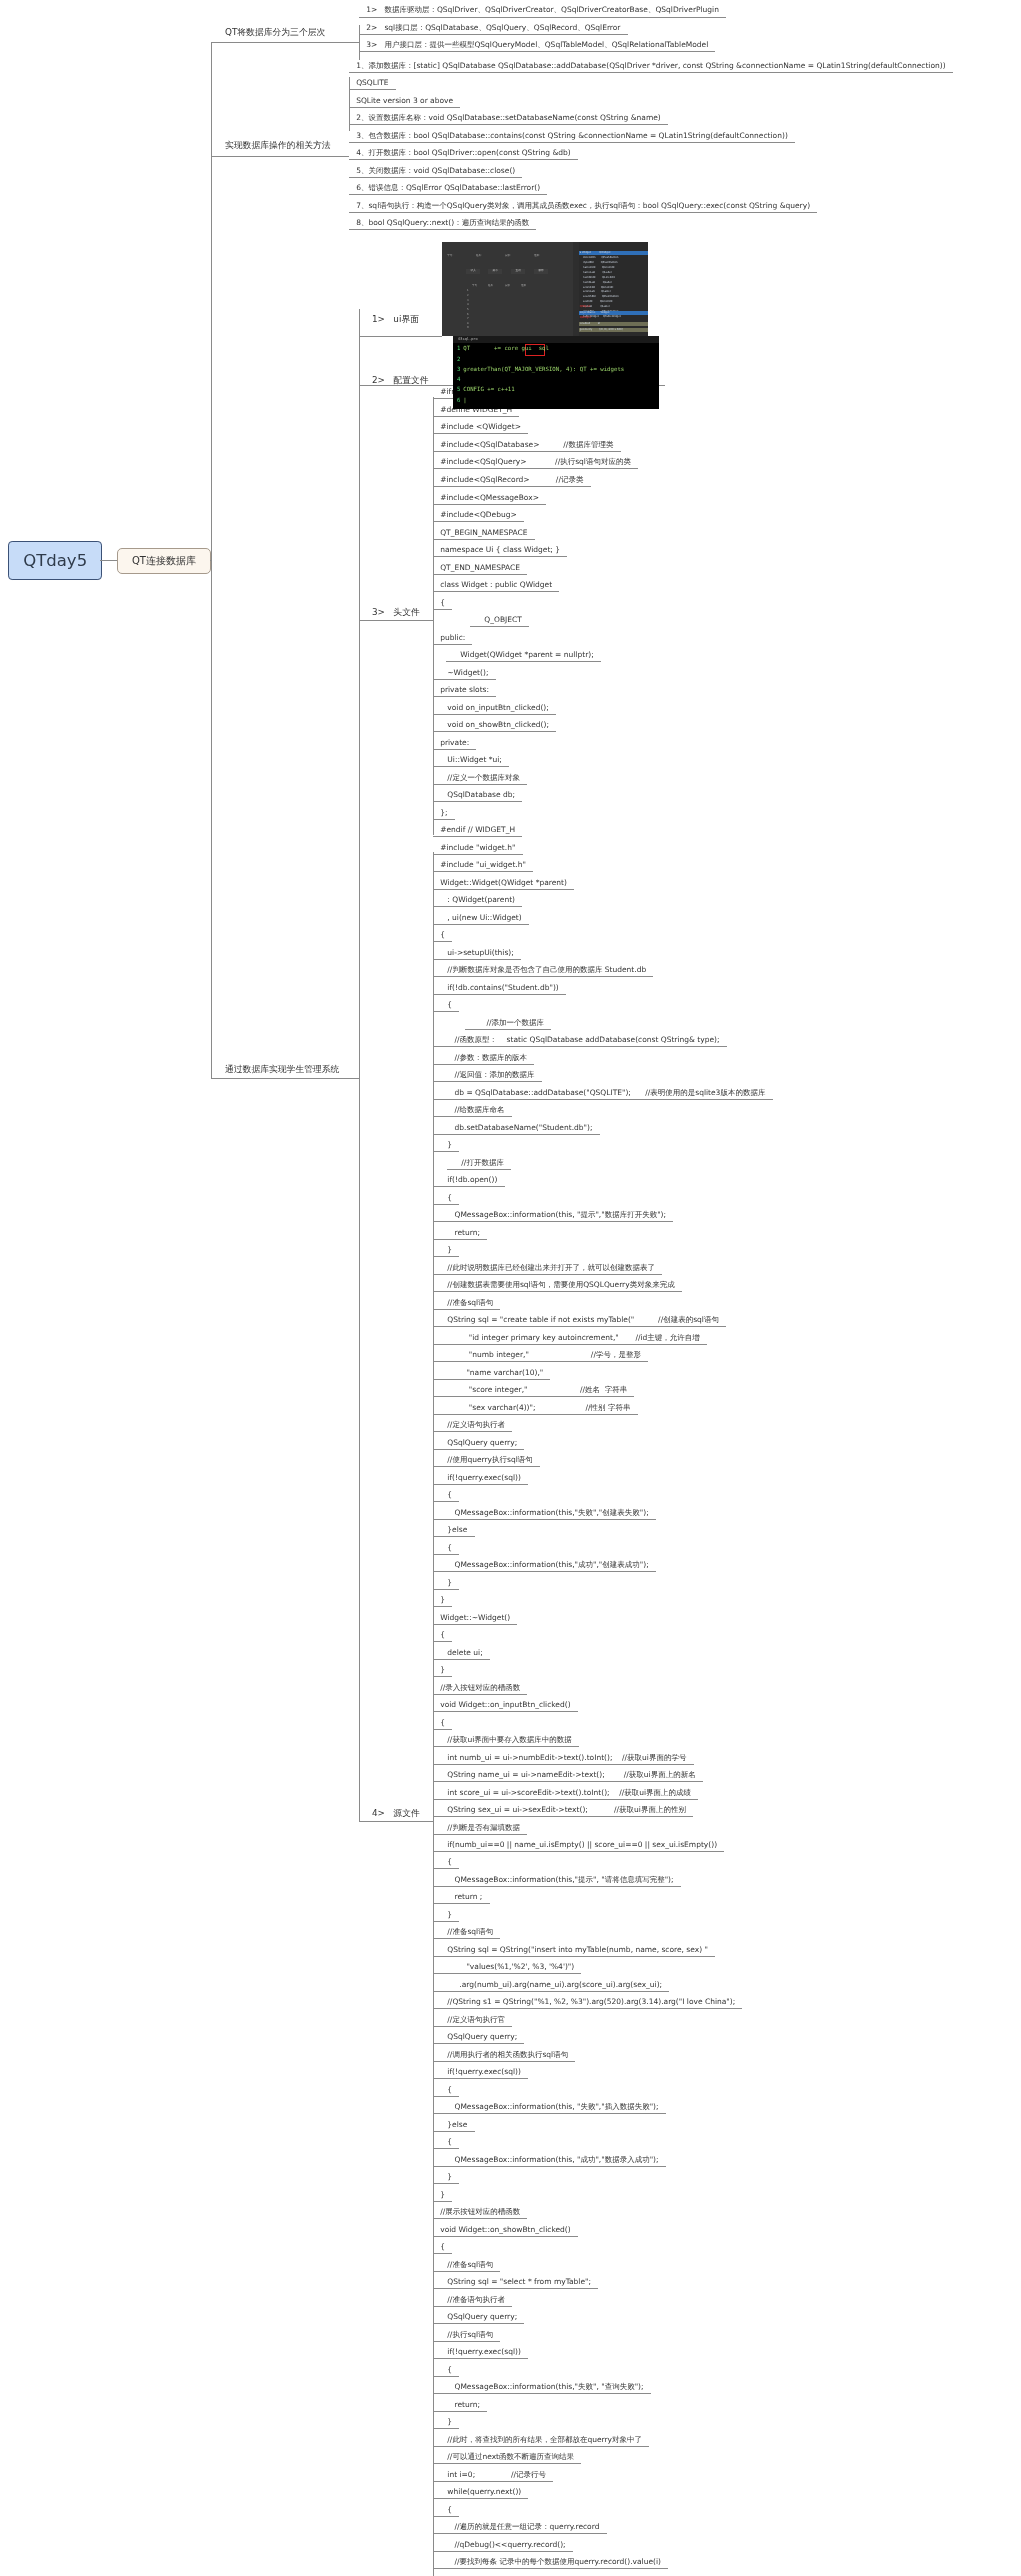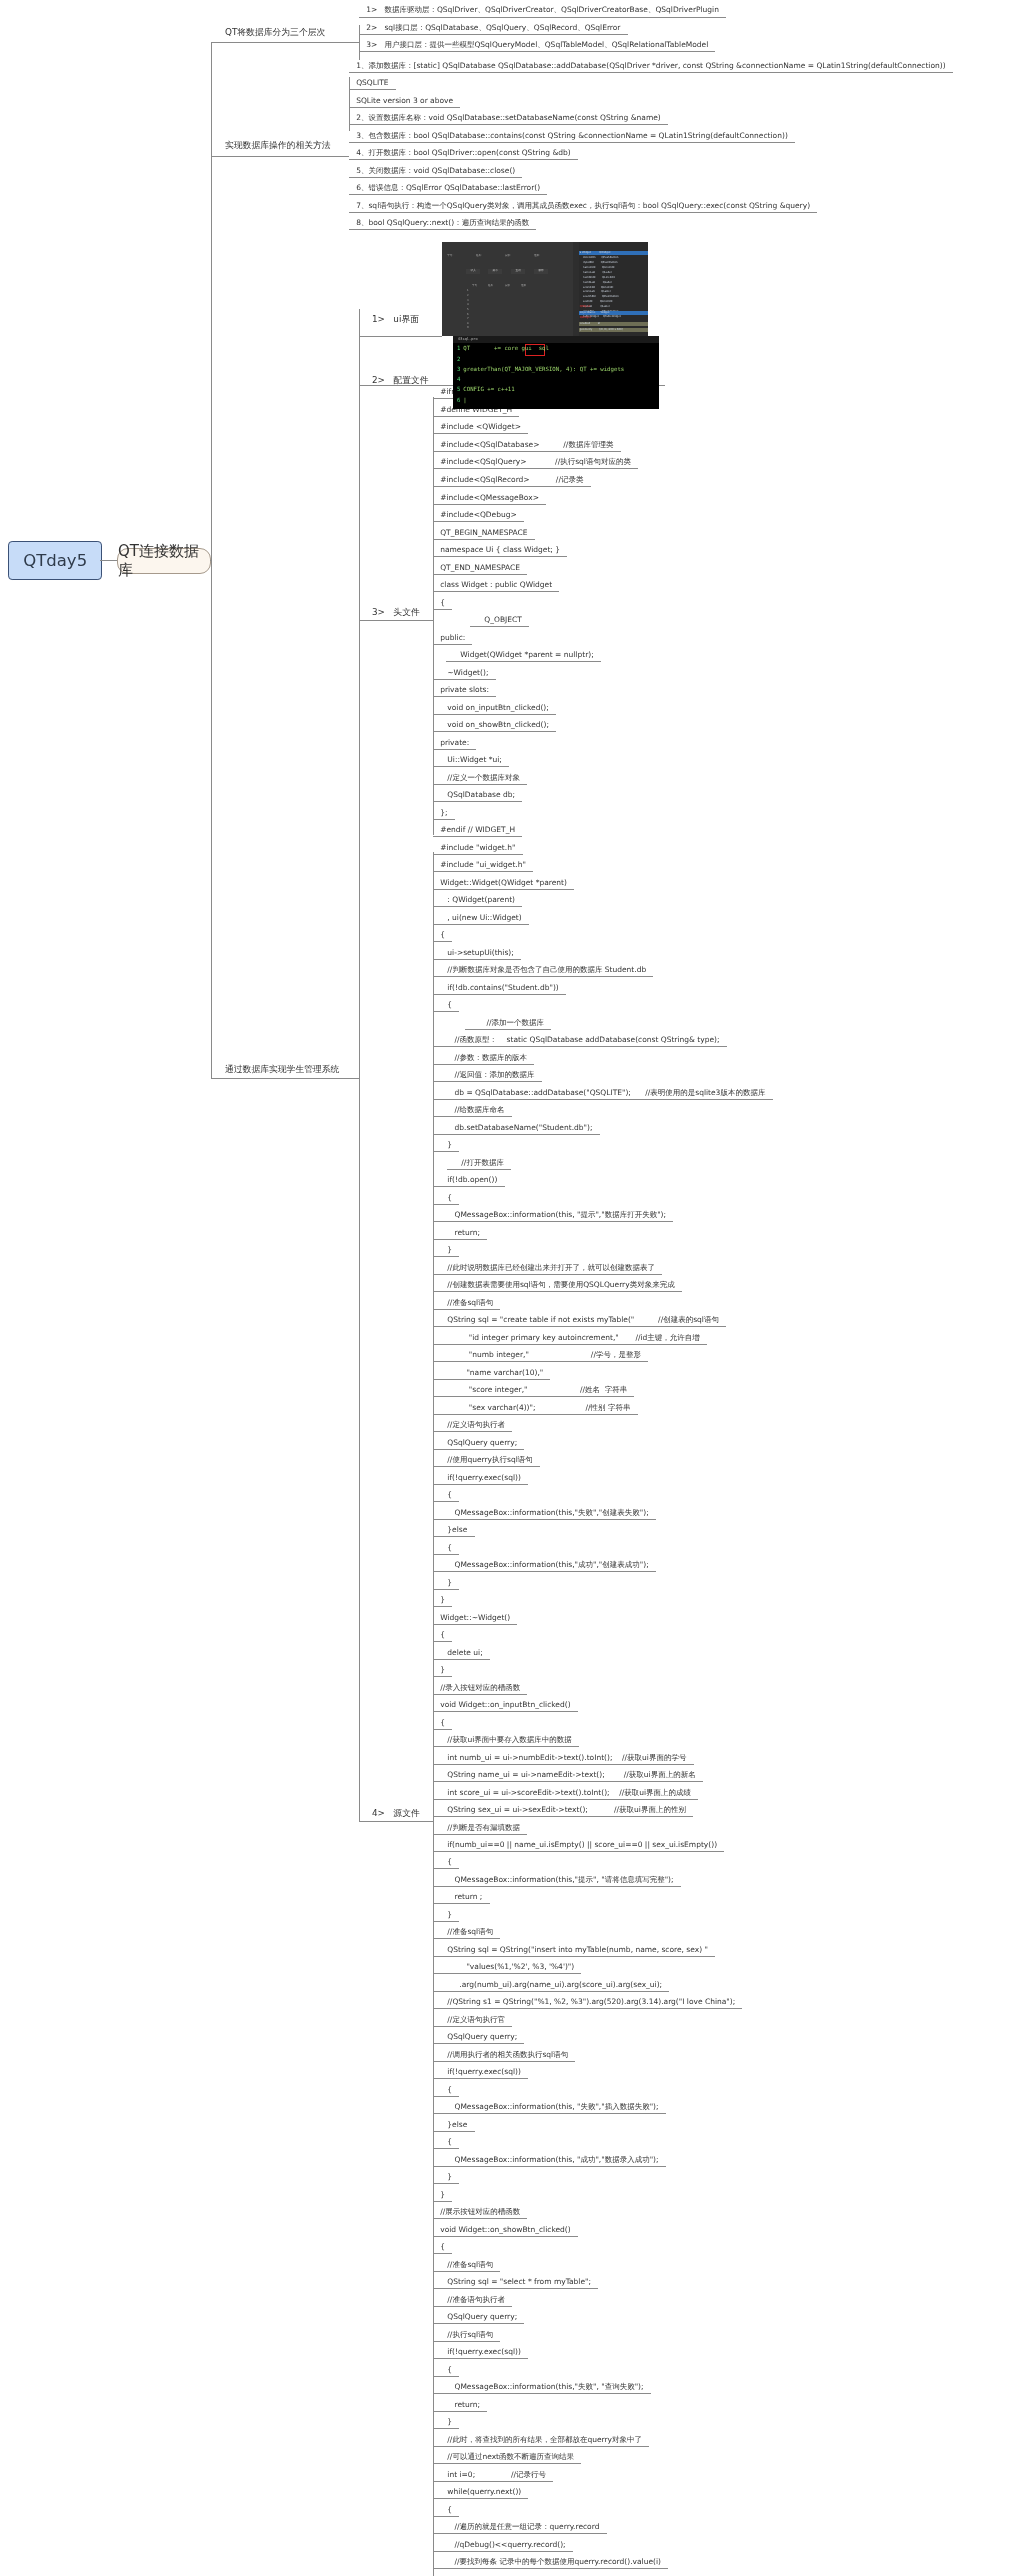--- a/index.html
+++ b/index.html
@@ -9,7 +9,7 @@
   .root{left:8.2px;top:541px;width:92px;height:37px;background:#c7dcf8;border:0.5px solid #3b5176;
         border-radius:4.1px;display:flex;align-items:center;justify-content:center;font-size:16.5px;color:#2f3b4b;}
   .l1{left:117px;top:548px;width:92px;height:24px;background:#fcf6ee;border:0.5px solid #a69a8c;
-      border-radius:11px;display:flex;align-items:center;justify-content:center;font-size:15px;color:#333;}
+      border-radius:5px;display:flex;align-items:center;justify-content:center;font-size:10px;color:#333;}
   .line{position:absolute;background:#8a8a8a;}
   .node{position:absolute;white-space:pre;font-size:7.5px;line-height:10.3px;color:#333;
         padding-left:7.2px;padding-right:7.2px;border-bottom:0.5px solid #8a8a8a;height:12.4px;box-sizing:border-box;}

